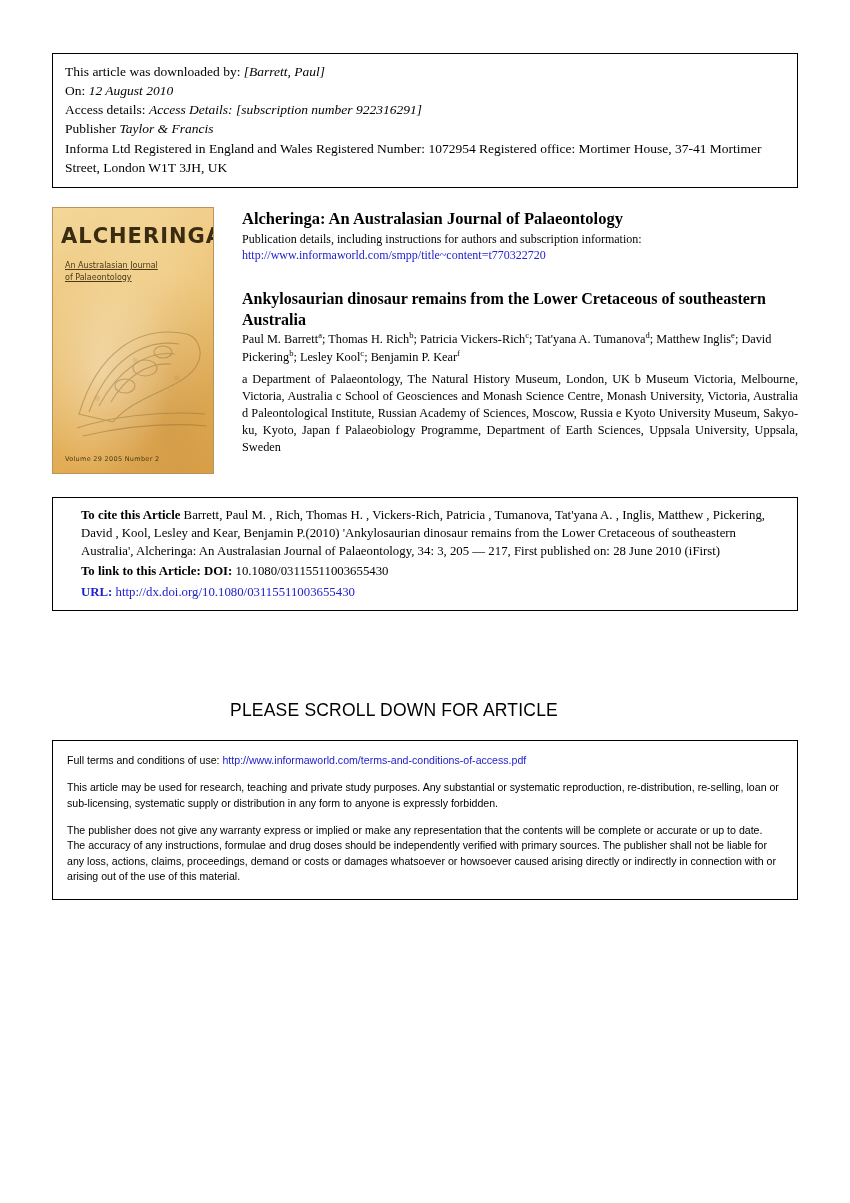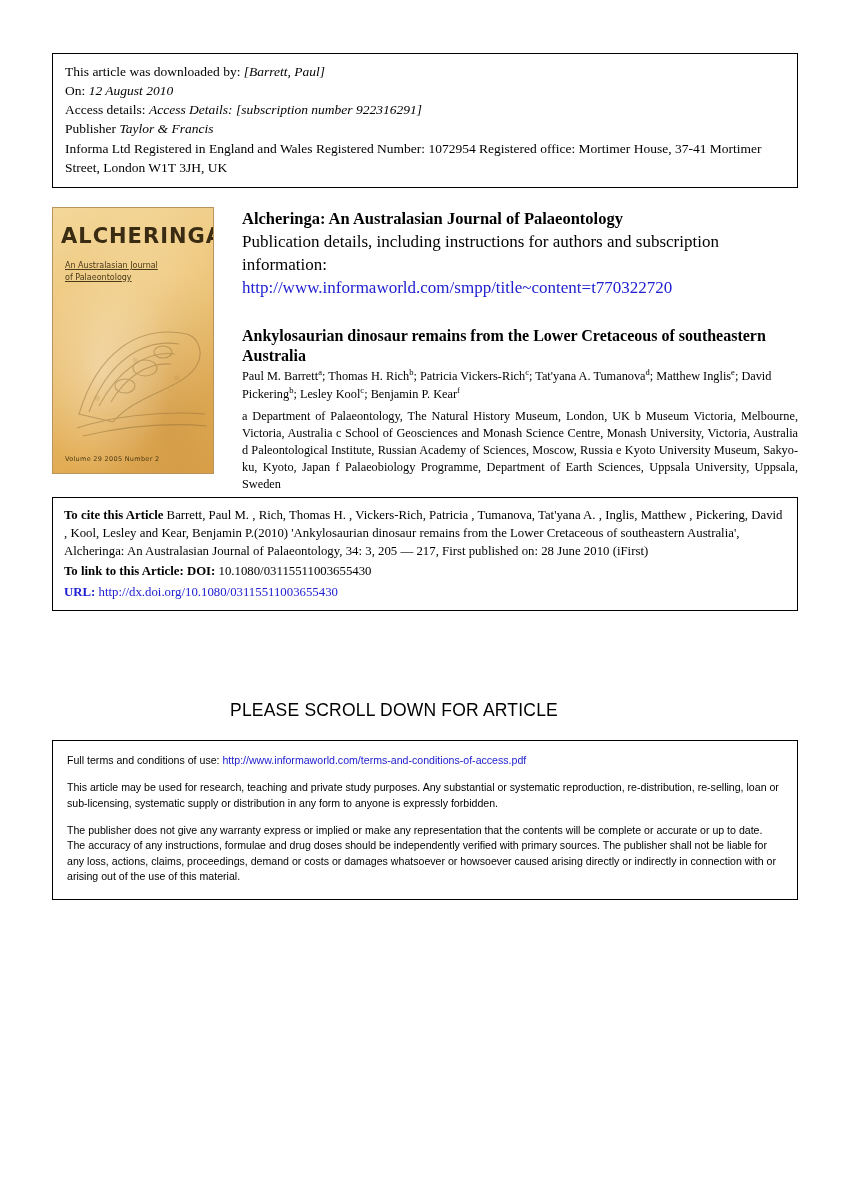--- a/index.html
+++ b/index.html
@@ -124,7 +124,7 @@
     margin: 2px 0 2px 0;
   }
   #pub-details {
-    font-size: 17px;
+    font-size: 12px;
     line-height: 1.35;
   }
   a, .link {

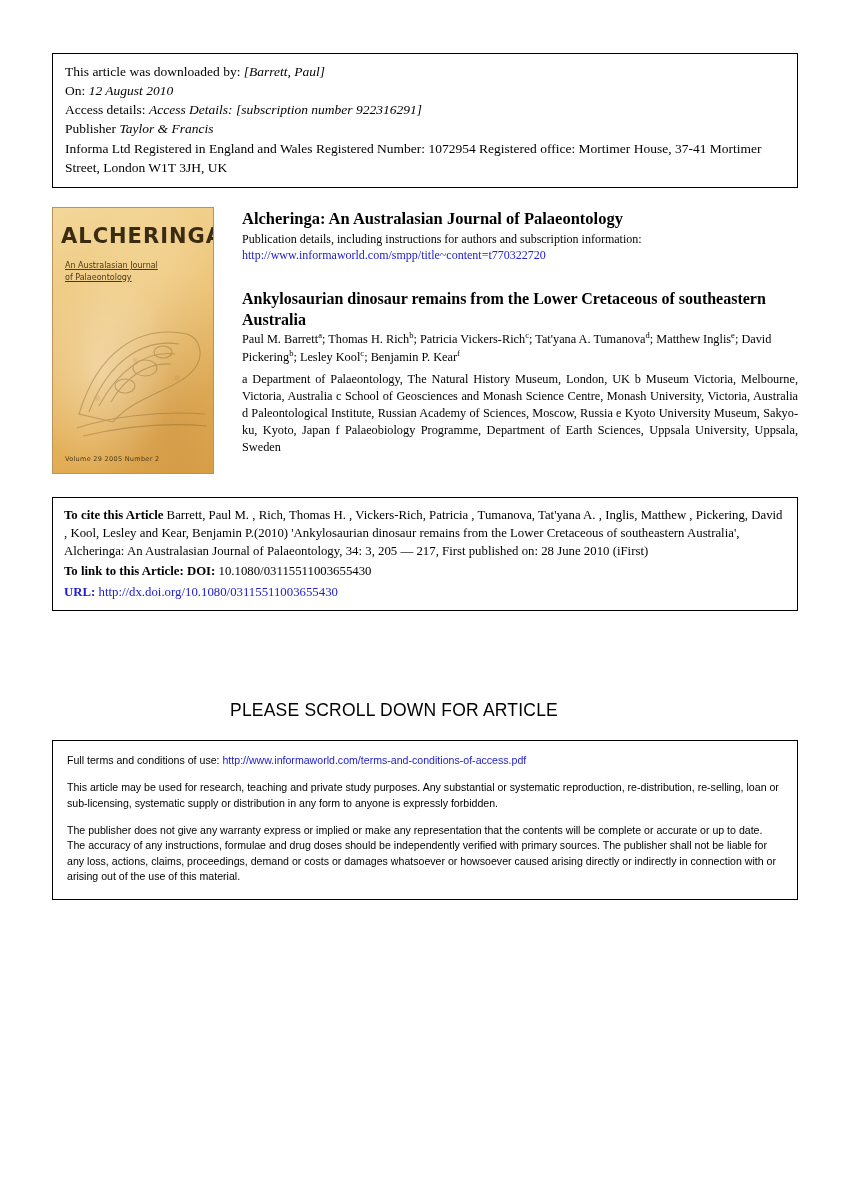--- a/index.html
+++ b/index.html
@@ -161,7 +161,7 @@
     left: 52px;
     top: 497px;
     width: 746px;
-    padding: 8px 12px 9px 11px;
+    padding: 8px 12px 9px 28px;
     font-size: 12.8px;
     line-height: 1.42;
   }

